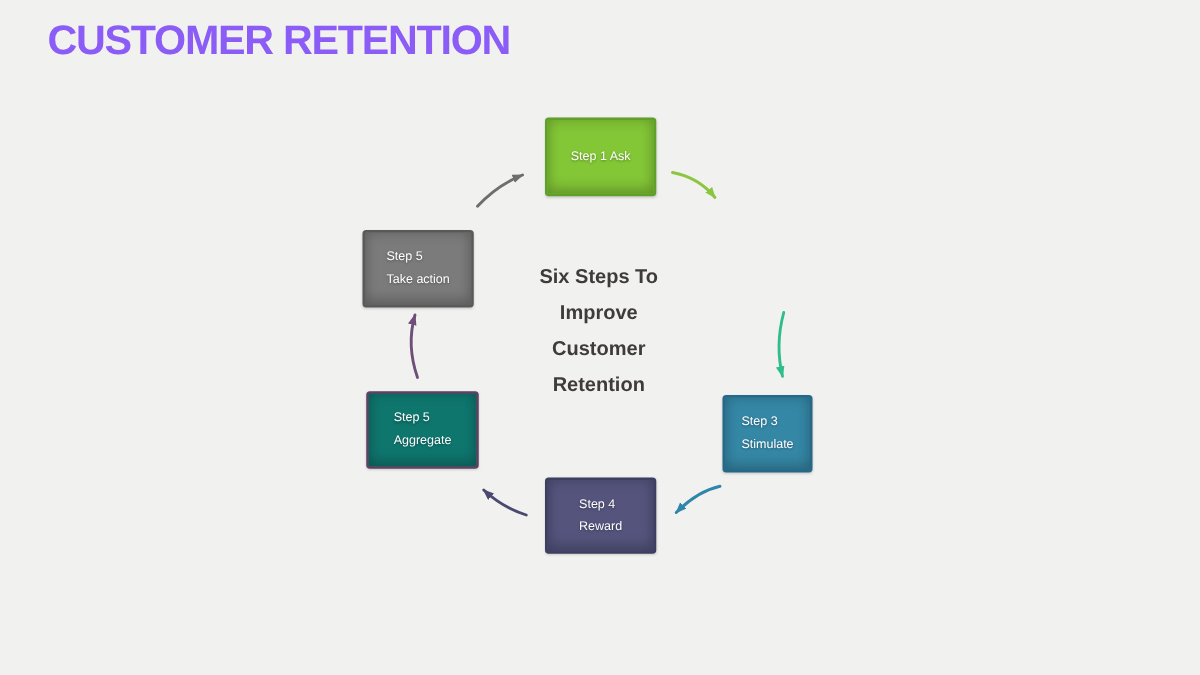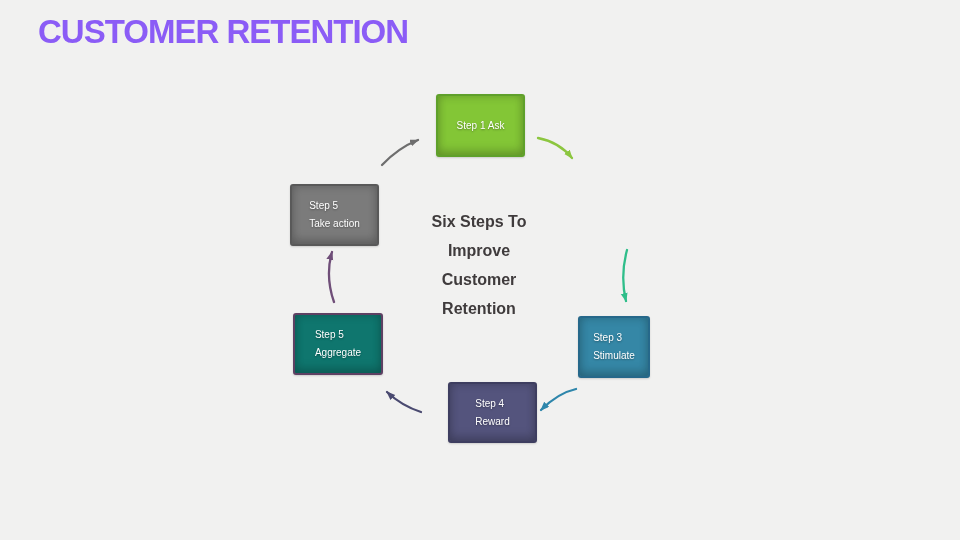--- a/index.html
+++ b/index.html
@@ -31,7 +31,7 @@
   .pos1{left:436px;top:94px;width:89px;height:63px;}
   .pos2{left:581px;top:184px;width:85px;height:62px;}
   .pos3{left:578px;top:316px;width:72px;height:62px;}
-  .pos4{left:436px;top:382px;width:89px;height:61px;margin-left:12px;}
+  .pos4{left:436px;top:382px;width:89px;height:61px;}
   .pos5{left:293px;top:313px;width:90px;height:62px;}
   .pos6{left:290px;top:184px;width:89px;height:62px;}
   .center-text{

